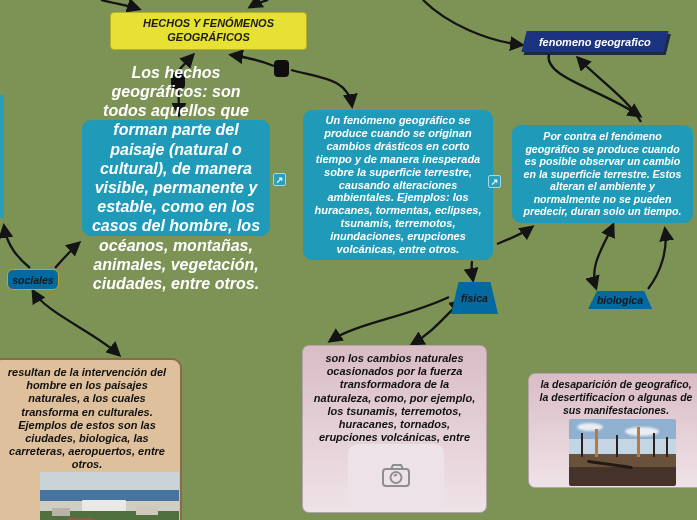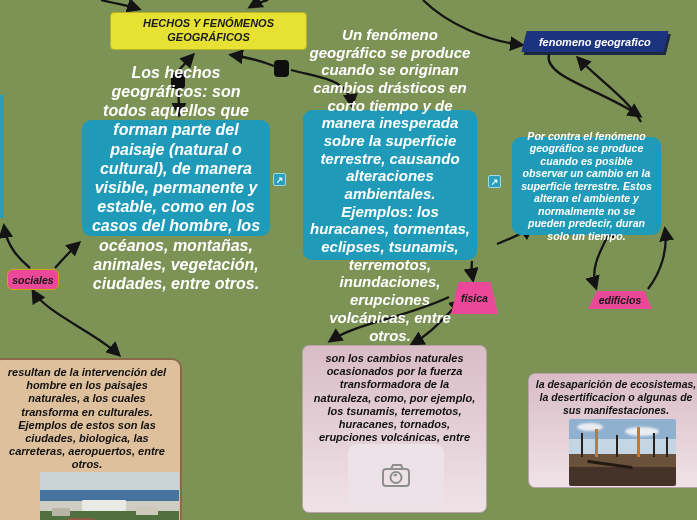--- a/index.html
+++ b/index.html
@@ -44,7 +44,7 @@
     color:#ffffff;
   }
   .hechos-box{left:82px;top:120px;width:188px;height:116px;font-size:16px;line-height:1.2;padding:4px 6px;}
-  .fenomeno-box{left:303px;top:110px;width:174px;height:150px;font-size:15px;line-height:1.18;padding:5px 5px;}
+  .fenomeno-box{left:303px;top:110px;width:190px;height:150px;font-size:11px;line-height:1.18;padding:5px 5px;}
   .contraste-box{left:512px;top:125px;width:149px;height:98px;font-size:10.6px;line-height:1.18;padding:13px 7px;margin-top:12px;}
   .edge-sliver{left:0;top:95px;width:4px;height:123px;background:#2a9db8;}
   

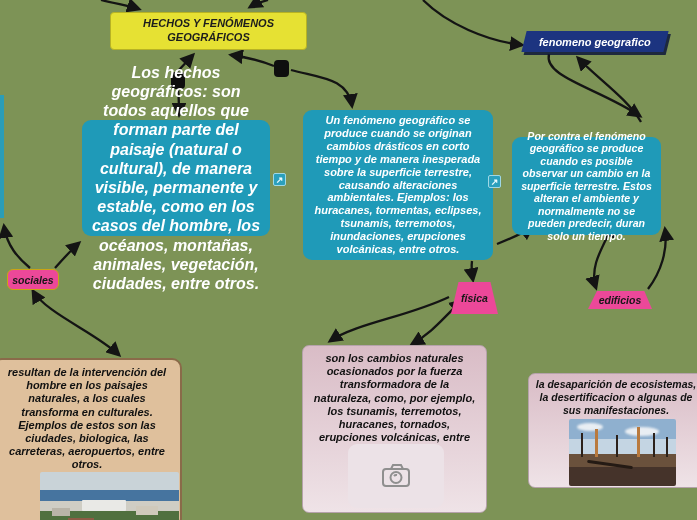--- a/index.html
+++ b/index.html
@@ -45,7 +45,7 @@
   }
   .hechos-box{left:82px;top:120px;width:188px;height:116px;font-size:16px;line-height:1.2;padding:4px 6px;}
   .fenomeno-box{left:303px;top:110px;width:190px;height:150px;font-size:11px;line-height:1.18;padding:5px 5px;}
-  .contraste-box{left:512px;top:125px;width:149px;height:98px;font-size:10.6px;line-height:1.18;padding:13px 7px;margin-top:12px;}
+  .contraste-box{left:512px;top:125px;width:181px;height:98px;font-size:10.6px;line-height:1.18;padding:13px 7px;}
   .edge-sliver{left:0;top:95px;width:4px;height:123px;background:#2a9db8;}
   
   .cat{background:#ec4899;color:#171717;font-size:10.5px;justify-content:center;}

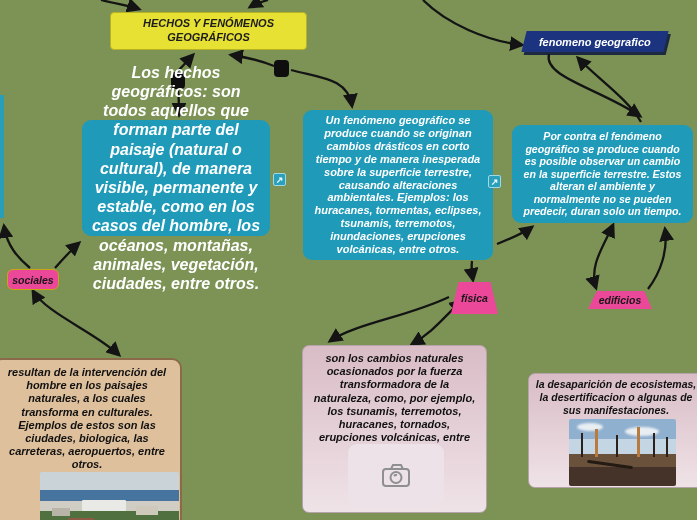--- a/index.html
+++ b/index.html
@@ -48,7 +48,7 @@
   .contraste-box{left:512px;top:125px;width:181px;height:98px;font-size:10.6px;line-height:1.18;padding:13px 7px;}
   .edge-sliver{left:0;top:95px;width:4px;height:123px;background:#2a9db8;}
   
-  .cat{background:#ec4899;color:#171717;font-size:10.5px;justify-content:center;}
+  .cat{background:#0369a1;color:#171717;font-size:10.5px;justify-content:center;}
   .sociales-node{left:7px;top:269px;width:52px;height:21px;border-radius:6px;border:1px solid #caa512;}
   .fisica-node{left:451px;top:282px;width:47px;height:32px;clip-path:polygon(16% 0,84% 0,100% 100%,0 100%);}
   .biologica-node{left:588px;top:291px;width:64px;height:18px;clip-path:polygon(14% 0,88% 0,100% 100%,0 100%);}

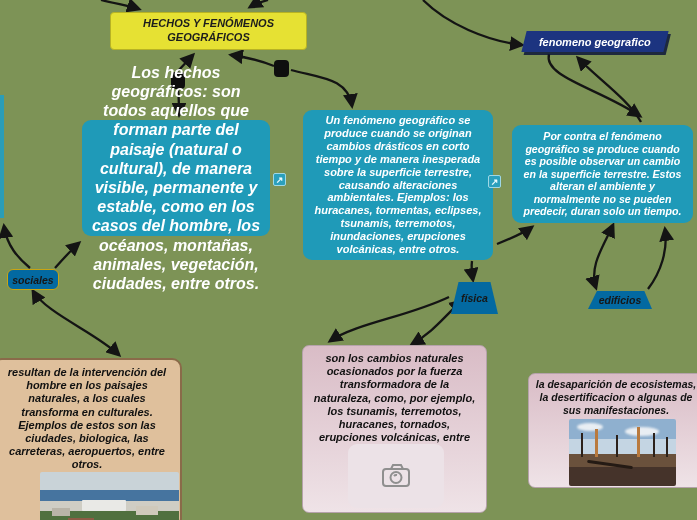--- a/index.html
+++ b/index.html
@@ -176,7 +176,7 @@
     <span>física</span>
   </div>
   <div class="abs node-box cat biologica-node">
-    <span>edificios</span>
+    <span>biologica</span>
   </div>
 
   <div class="abs node-box tan-box">

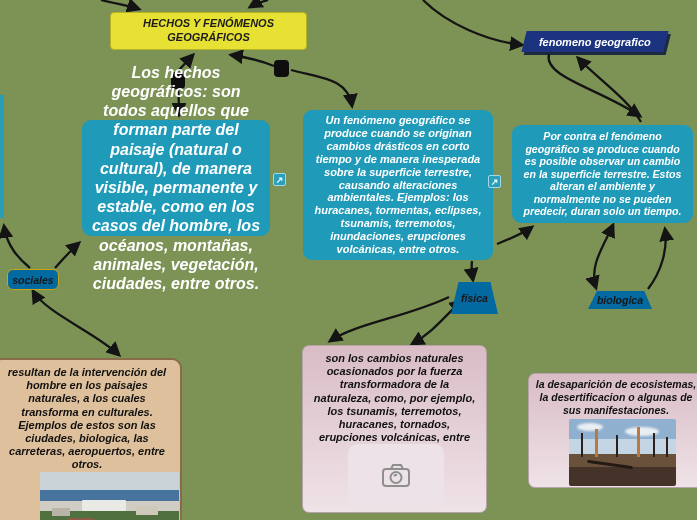--- a/index.html
+++ b/index.html
@@ -205,7 +205,7 @@
   </div>
 
   <div class="abs node-box pink biologica-box">
-    <span>la desaparición de ecosistemas, la desertificacion o algunas de sus manifestaciones.</span>
+    <span>la desaparición de geografico, la desertificacion o algunas de sus manifestaciones.</span>
     <div class="abs photo burnt-photo">
       <div class="cloud" style="left:8px;top:4px;width:26px;height:8px;"></div>
       <div class="cloud" style="left:56px;top:8px;width:34px;height:9px;"></div>

